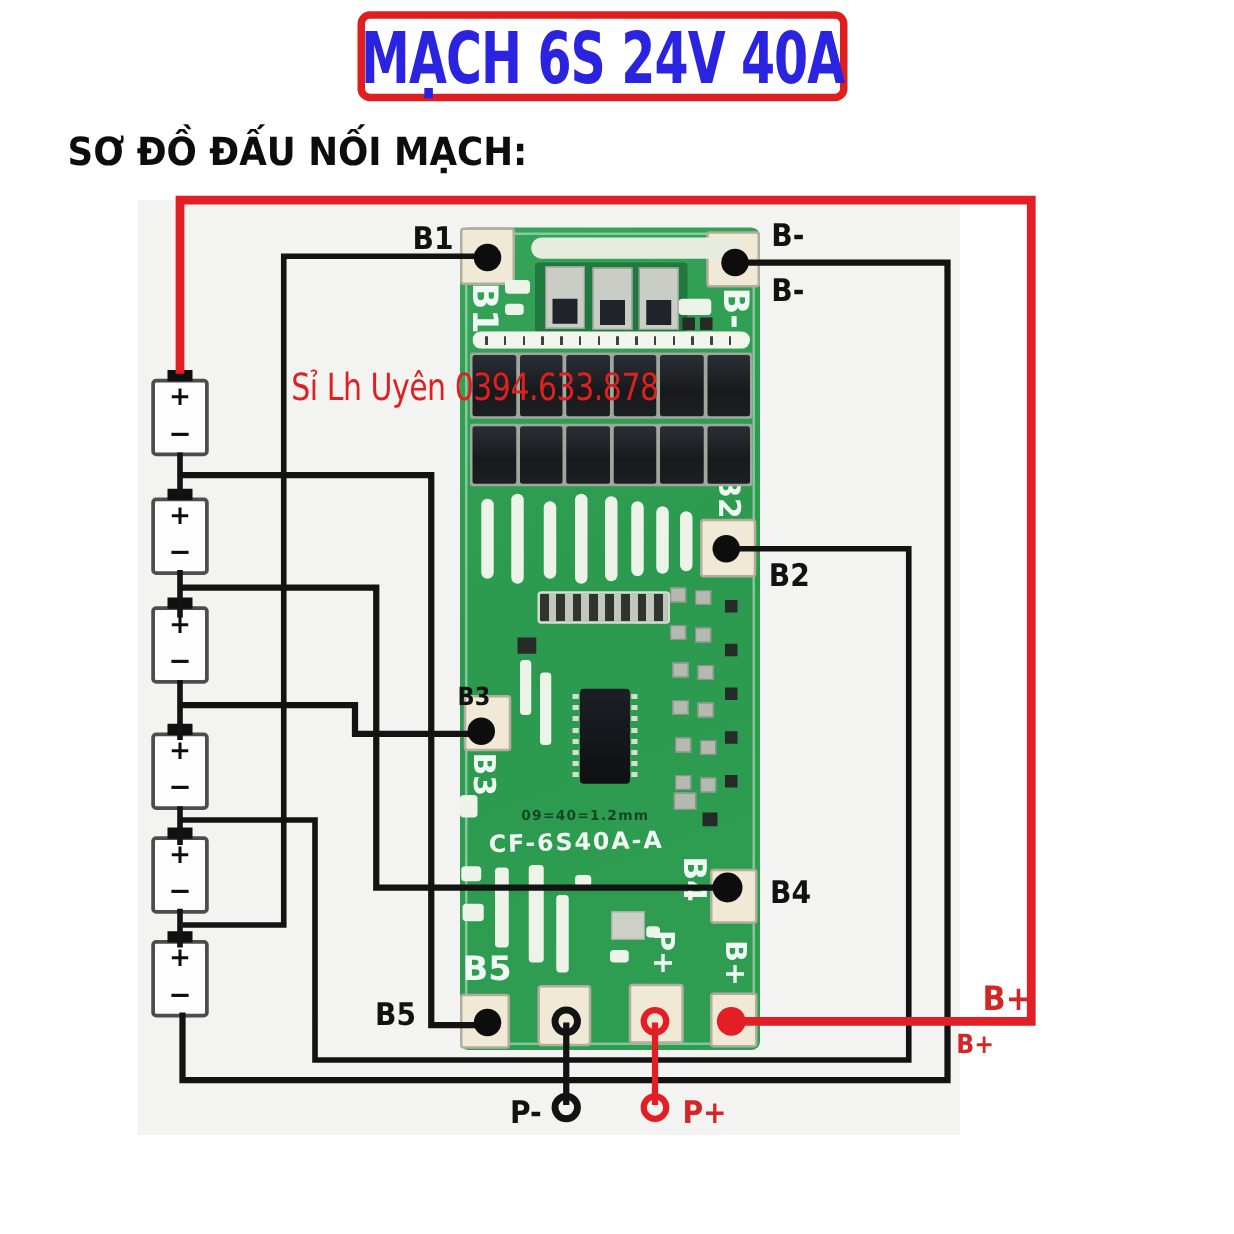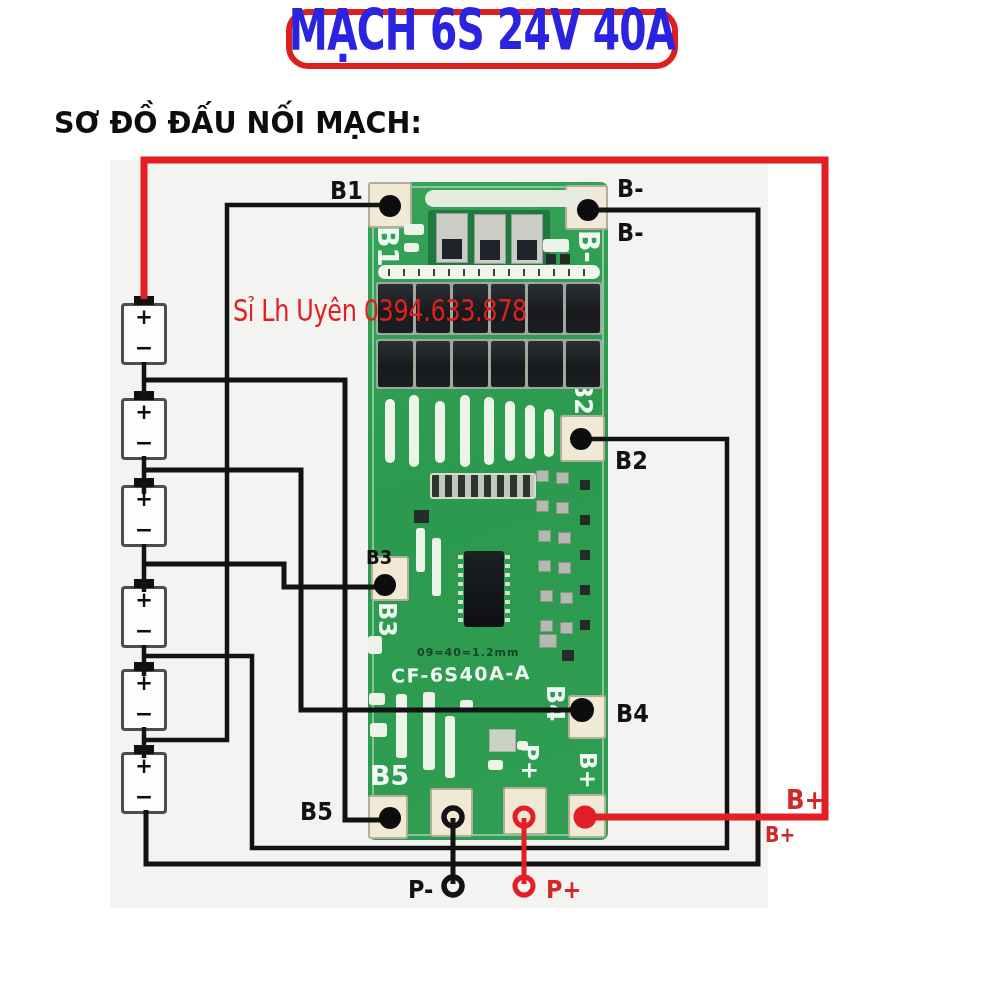--- a/index.html
+++ b/index.html
@@ -11,8 +11,8 @@
   .photo-bg{position:absolute;left:110px;top:160px;width:658px;height:748px;background:#f3f3f1;}
 
   
-  .title-box{position:absolute;left:286px;top:9px;width:392px;height:60px;background:#ffffff;
-             border:6px solid #dd1f1f;border-radius:22px;display:flex;align-items:flex-end;justify-content:center;}
+  .title-box{position:absolute;left:286px;top:9px;width:392px;height:72px;background:#ffffff;
+             border:6px solid #dd1f1f;border-radius:10px;display:flex;align-items:flex-start;justify-content:center;}
   .title-text{font-size:56px;font-weight:bold;color:#2a24e0;letter-spacing:-1px;white-space:nowrap;
               transform:scale(0.70,1.02);}
   .heading{position:absolute;left:54px;top:104px;font-size:31px;font-weight:bold;color:#0d0d0d;

